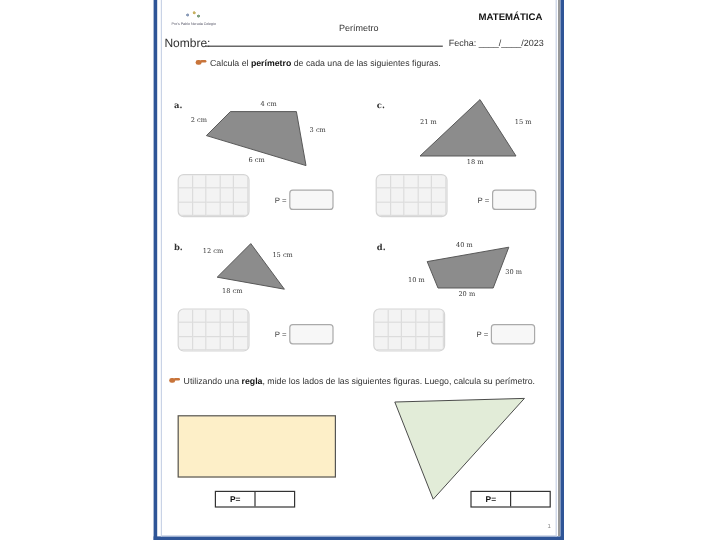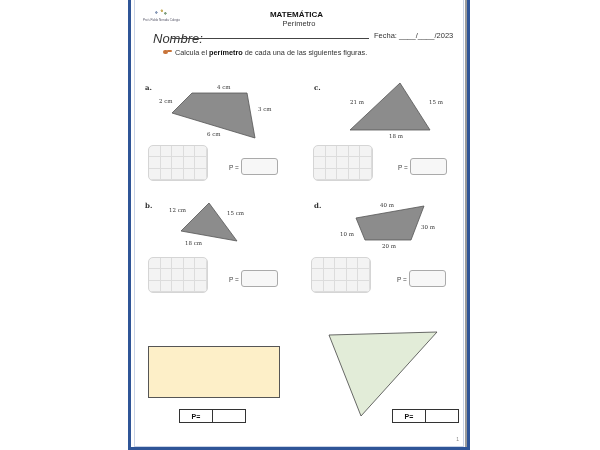--- a/index.html
+++ b/index.html
@@ -16,7 +16,7 @@
                               radial-gradient(circle at 60% 30%, #c8b060 1px, transparent 1.5px),
                               radial-gradient(circle at 80% 60%, #7fa07f 1px, transparent 1.5px); }
     .logo .txt { position:absolute; left:0; top:10px; width:34px; font-size:3px; color:#556; text-align:center; white-space:nowrap; }
-    .title { left:0; right:5px; top:10px; text-align:center; font-size:8px; font-weight:bold; color:#111; }
+    .title { left:0; right:15px; top:10px; text-align:right; font-size:8px; font-weight:bold; color:#111; }
     .subtitle { left:0; right:0; top:19px; text-align:center; font-size:7.5px; color:#333; }
     .nombre { left:22px; top:31px; font-size:13px; color:#333;font-style:italic; }
     .nombre-line { left:40px; top:38px; width:198px; border-bottom:0.8px solid #444; }

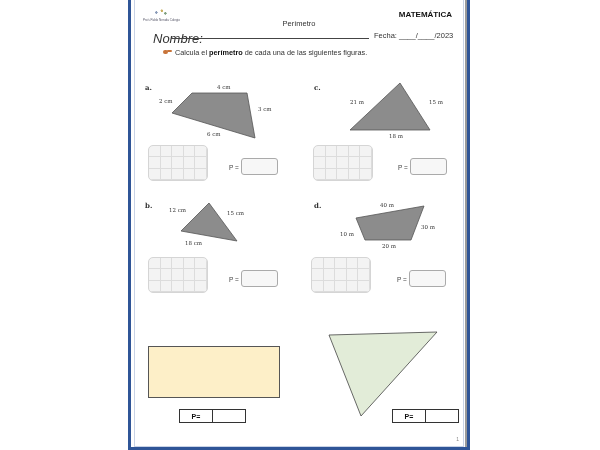--- a/index.html
+++ b/index.html
@@ -18,7 +18,7 @@
     .logo .txt { position:absolute; left:0; top:10px; width:34px; font-size:3px; color:#556; text-align:center; white-space:nowrap; }
     .title { left:0; right:15px; top:10px; text-align:right; font-size:8px; font-weight:bold; color:#111; }
     .subtitle { left:0; right:0; top:19px; text-align:center; font-size:7.5px; color:#333; }
-    .nombre { left:22px; top:31px; font-size:13px; color:#333;font-style:italic; }
+    .nombre { left:6px; top:31px; font-size:10px; color:#333; }
     .nombre-line { left:40px; top:38px; width:198px; border-bottom:0.8px solid #444; }
     .fecha { left:243px; top:31px; font-size:7.5px; color:#333;text-align:center; }
     .instr { font-size:7.3px; color:#333; line-height:9px; }

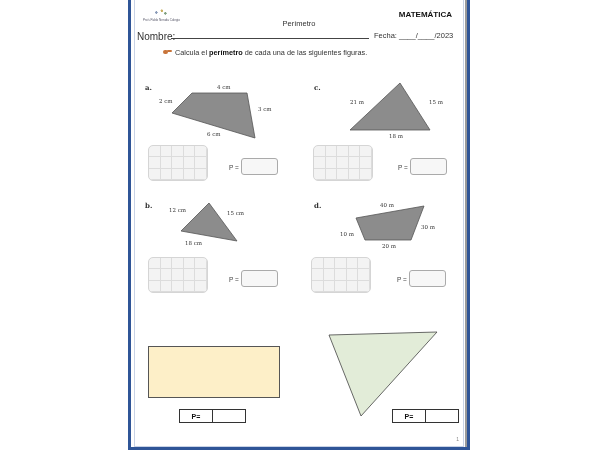--- a/index.html
+++ b/index.html
@@ -170,6 +170,9 @@
   <div class="abs plabel" style="left:266px; top:276px;">P =</div>
   <div class="abs pbox" style="left:278px; top:270px;"></div>
 
+  <div class="abs instr" style="left:10px; top:313px; width:320px;">
+    <span class="hand"></span><span>Utilizando una </span><b>regla</b><span>, mide los lados de las siguientes figuras. Luego, calcula su perímetro.</span>
+  </div>
 
   <div class="abs" style="left:17px; top:346px; width:132px; height:52px; background:#fdefc8; border:1px solid #555; box-sizing:border-box;"></div>
   <div class="abs ptable" style="left:48px; top:409px;">

